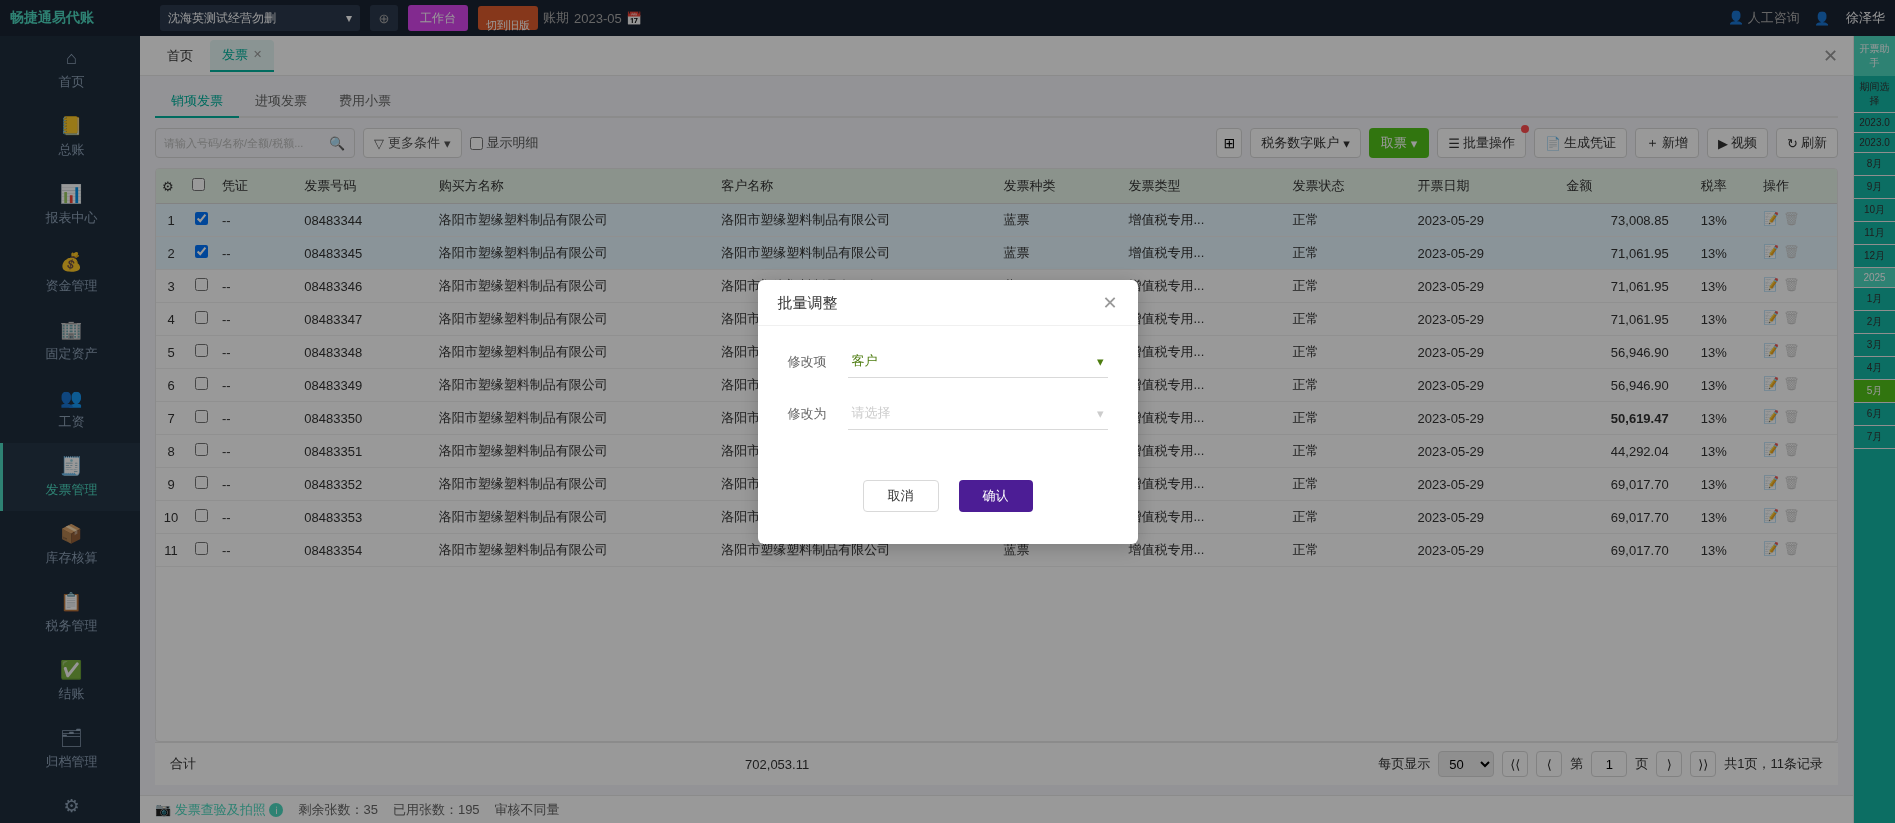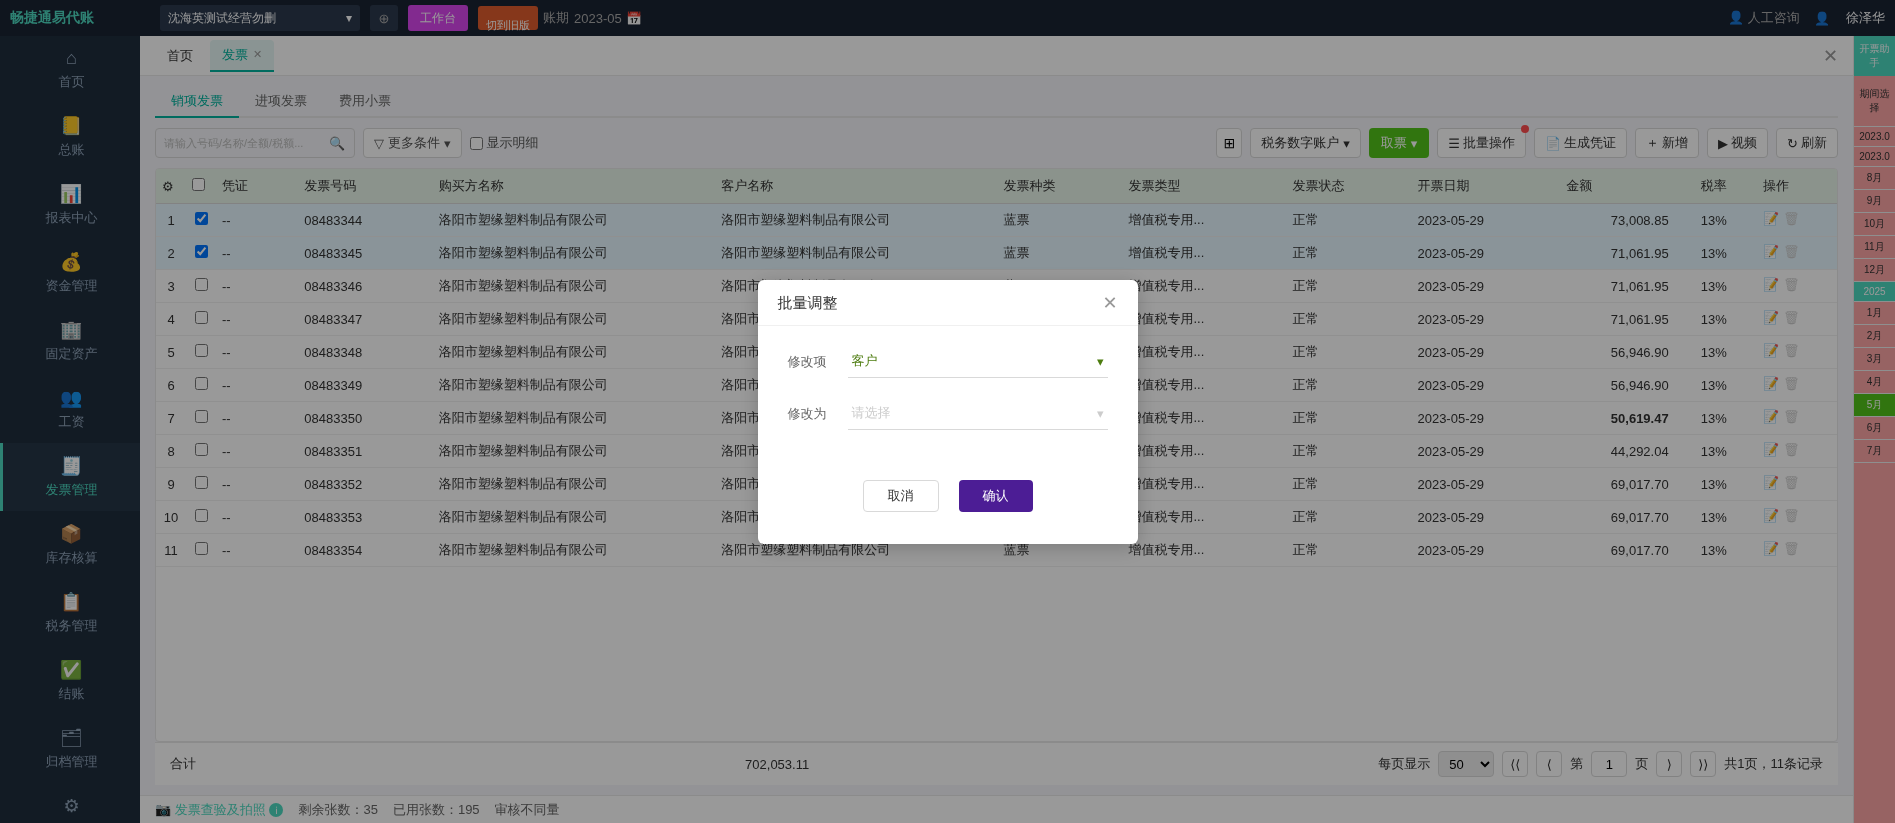--- a/index.html
+++ b/index.html
@@ -608,7 +608,7 @@
     </div>
   </div>
 
-  <div style="width:42px;background:#fca5a5;border-left:1px solid #e8e8e8;display:flex;flex-direction:column;overflow:hidden;flex-shrink:0;">
+  <div style="width:42px;background:#14b8a6;border-left:1px solid #e8e8e8;display:flex;flex-direction:column;overflow:hidden;flex-shrink:0;">
     <div style="background:#4dd9c0;color:#fff;font-size:10px;padding:6px 3px;text-align:center;cursor:pointer;writing-mode:horizontal-tb;">开票助手</div>
     <div style="font-size:10px;color:#333;padding:11px 2px;text-align:center;border-bottom:1px solid #eee;cursor:pointer;">期间选择</div>
     <div style="font-size:10px;color:#333;padding:4px 2px;text-align:center;border-bottom:1px solid #eee;">2023.0</div>

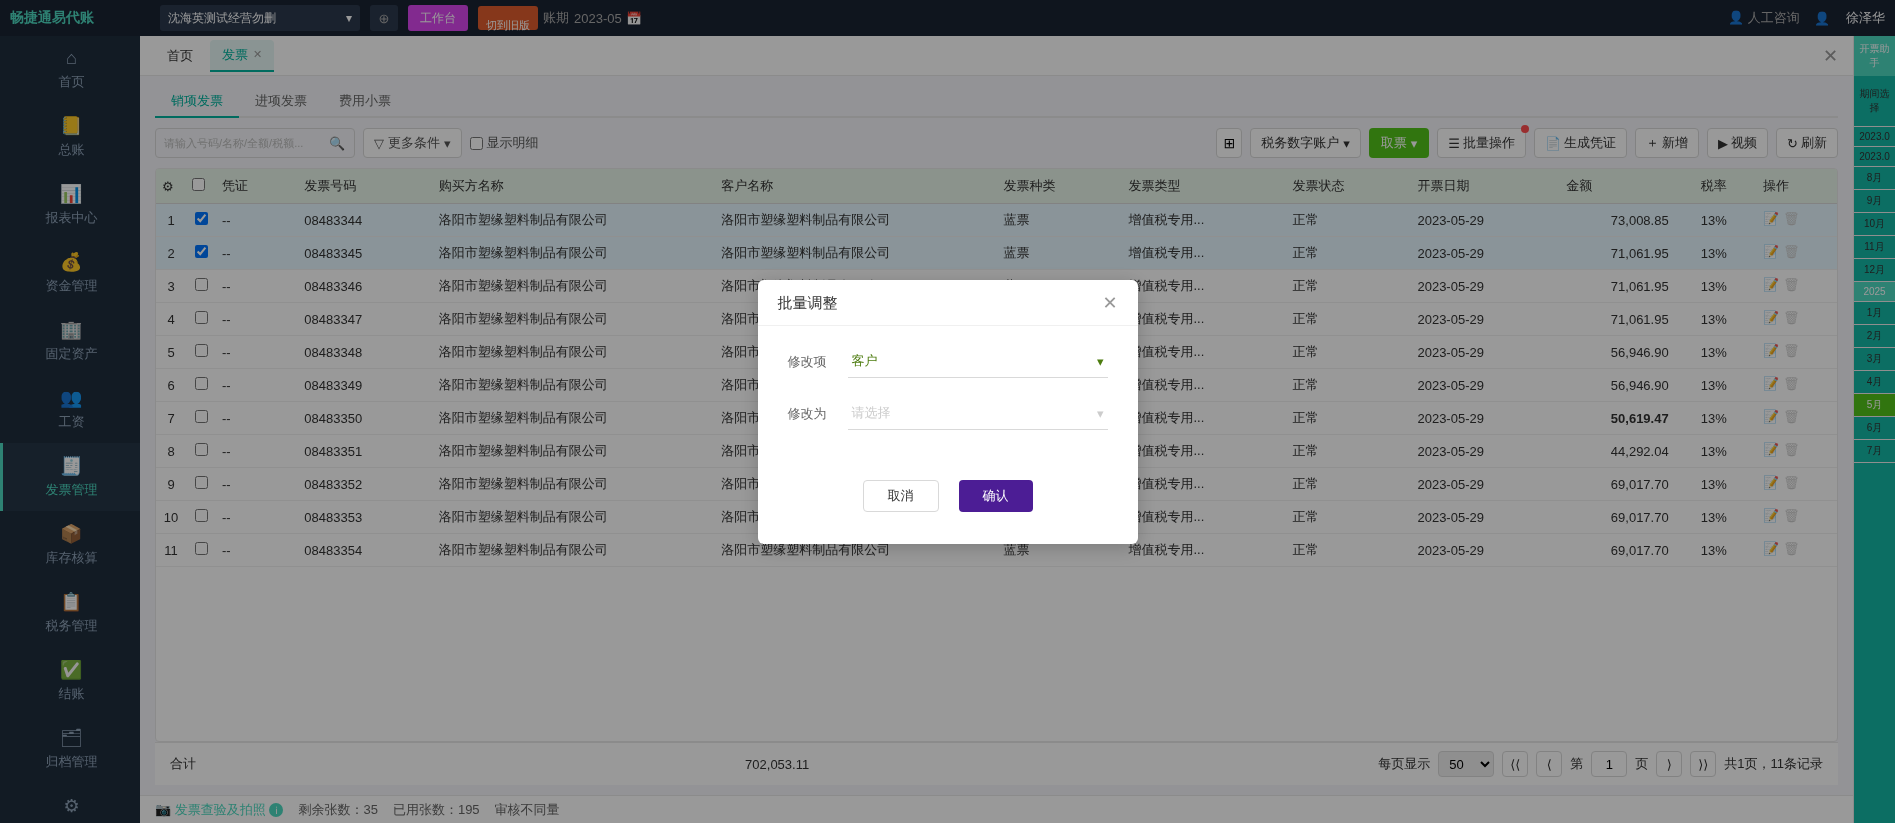--- a/index.html
+++ b/index.html
@@ -610,7 +610,7 @@
 
   <div style="width:42px;background:#14b8a6;border-left:1px solid #e8e8e8;display:flex;flex-direction:column;overflow:hidden;flex-shrink:0;">
     <div style="background:#4dd9c0;color:#fff;font-size:10px;padding:6px 3px;text-align:center;cursor:pointer;writing-mode:horizontal-tb;">开票助手</div>
-    <div style="font-size:10px;color:#333;padding:11px 2px;text-align:center;border-bottom:1px solid #eee;cursor:pointer;">期间选择</div>
+    <div style="font-size:10px;color:#333;padding:4px 2px;text-align:center;border-bottom:1px solid #eee;cursor:pointer;">期间选择</div>
     <div style="font-size:10px;color:#333;padding:4px 2px;text-align:center;border-bottom:1px solid #eee;">2023.0</div>
     <div style="font-size:10px;color:#333;padding:4px 2px;text-align:center;border-bottom:1px solid #eee;">2023.0</div>
     <div style="font-size:10px;color:#333;padding:4px 2px;text-align:center;border-bottom:1px solid #eee;cursor:pointer;">8月</div>

